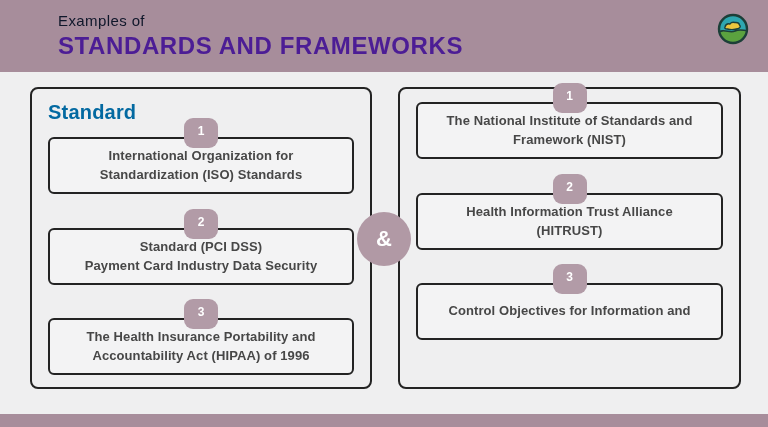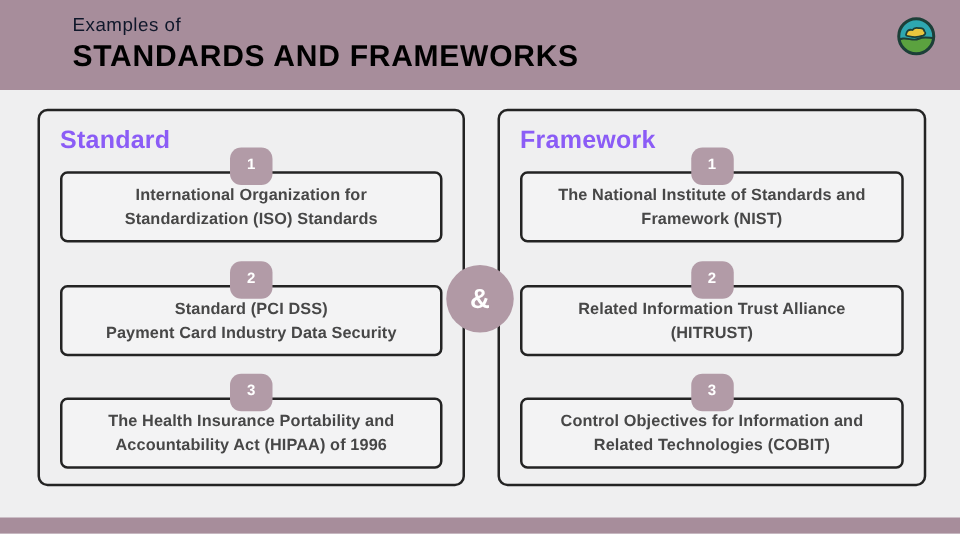--- a/index.html
+++ b/index.html
@@ -22,7 +22,7 @@
     color: #0f172a; font-size: 15px; font-weight: normal; letter-spacing: 0.4px;
   }
   .main-title {
-    color: #000000; font-size: 24px; font-weight: bold; letter-spacing: 0.6px;
+    color: #4c1d95; font-size: 24px; font-weight: bold; letter-spacing: 0.6px;
     margin-top: 3px;
   }
   .logo {

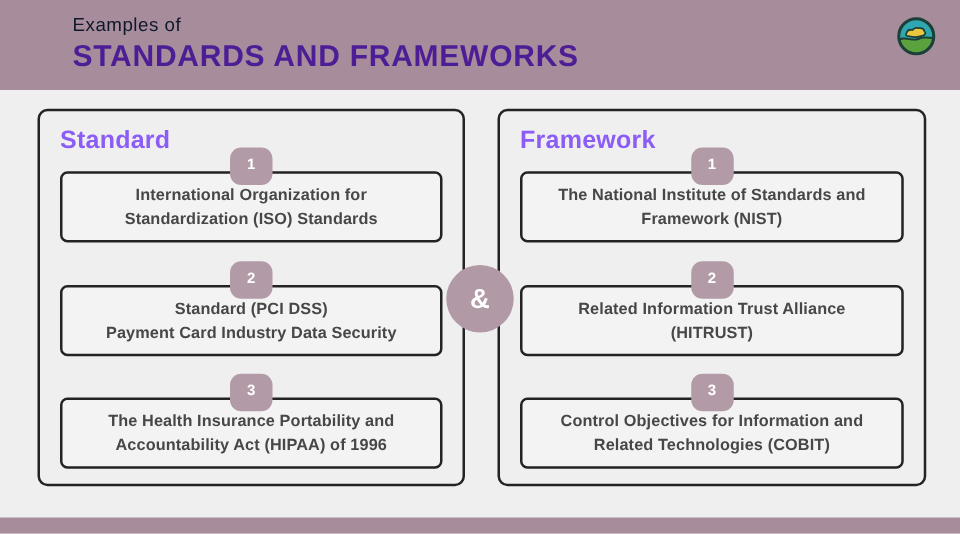--- a/index.html
+++ b/index.html
@@ -38,7 +38,7 @@
   .panel.left  { left: 30px;  width: 342px; }
   .panel.right { left: 398px; width: 343px; }
   .panel-title {
-    font-size: 20px; font-weight: bold; color: #8b5cf6;
+    font-size: 20px; font-weight: bold; color: #0369a1;
     padding: 12px 0 0 16px; letter-spacing: 0.2px;
   }
 

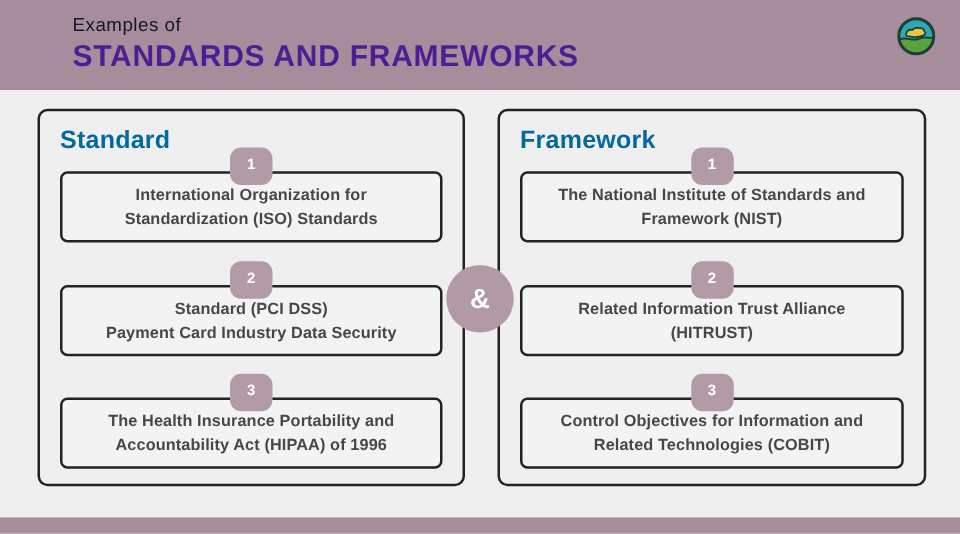--- a/index.html
+++ b/index.html
@@ -133,7 +133,6 @@
   </div>
 
   <div class="panel right">
-    <div class="panel-title">Framework</div>
 
     <div class="item first">
       <div class="badge">1</div>

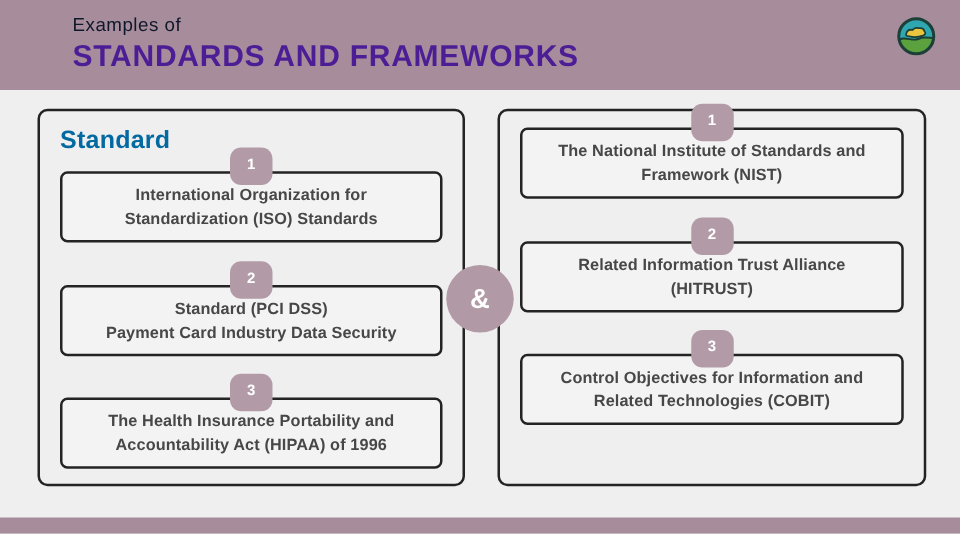--- a/index.html
+++ b/index.html
@@ -145,7 +145,7 @@
     <div class="item second">
       <div class="badge">2</div>
       <div class="box">
-        <span class="line">Related Information Trust Alliance</span>
+        <span class="line">Health Information Trust Alliance</span>
         <span class="line">(HITRUST)</span>
       </div>
     </div>

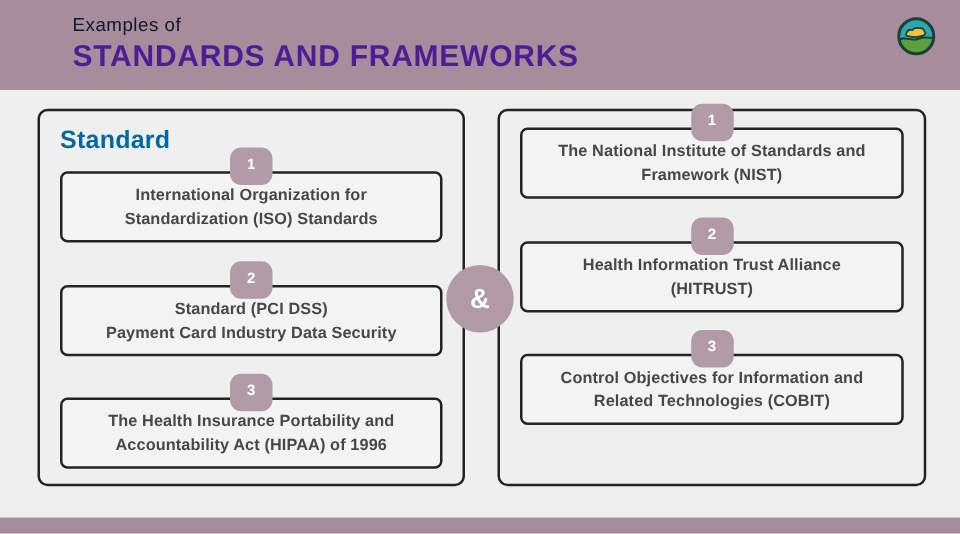--- a/index.html
+++ b/index.html
@@ -154,7 +154,6 @@
       <div class="badge">3</div>
       <div class="box">
         <span class="line">Control Objectives for Information and</span>
-        <span class="line">Related Technologies (COBIT)</span>
       </div>
     </div>
   </div>

